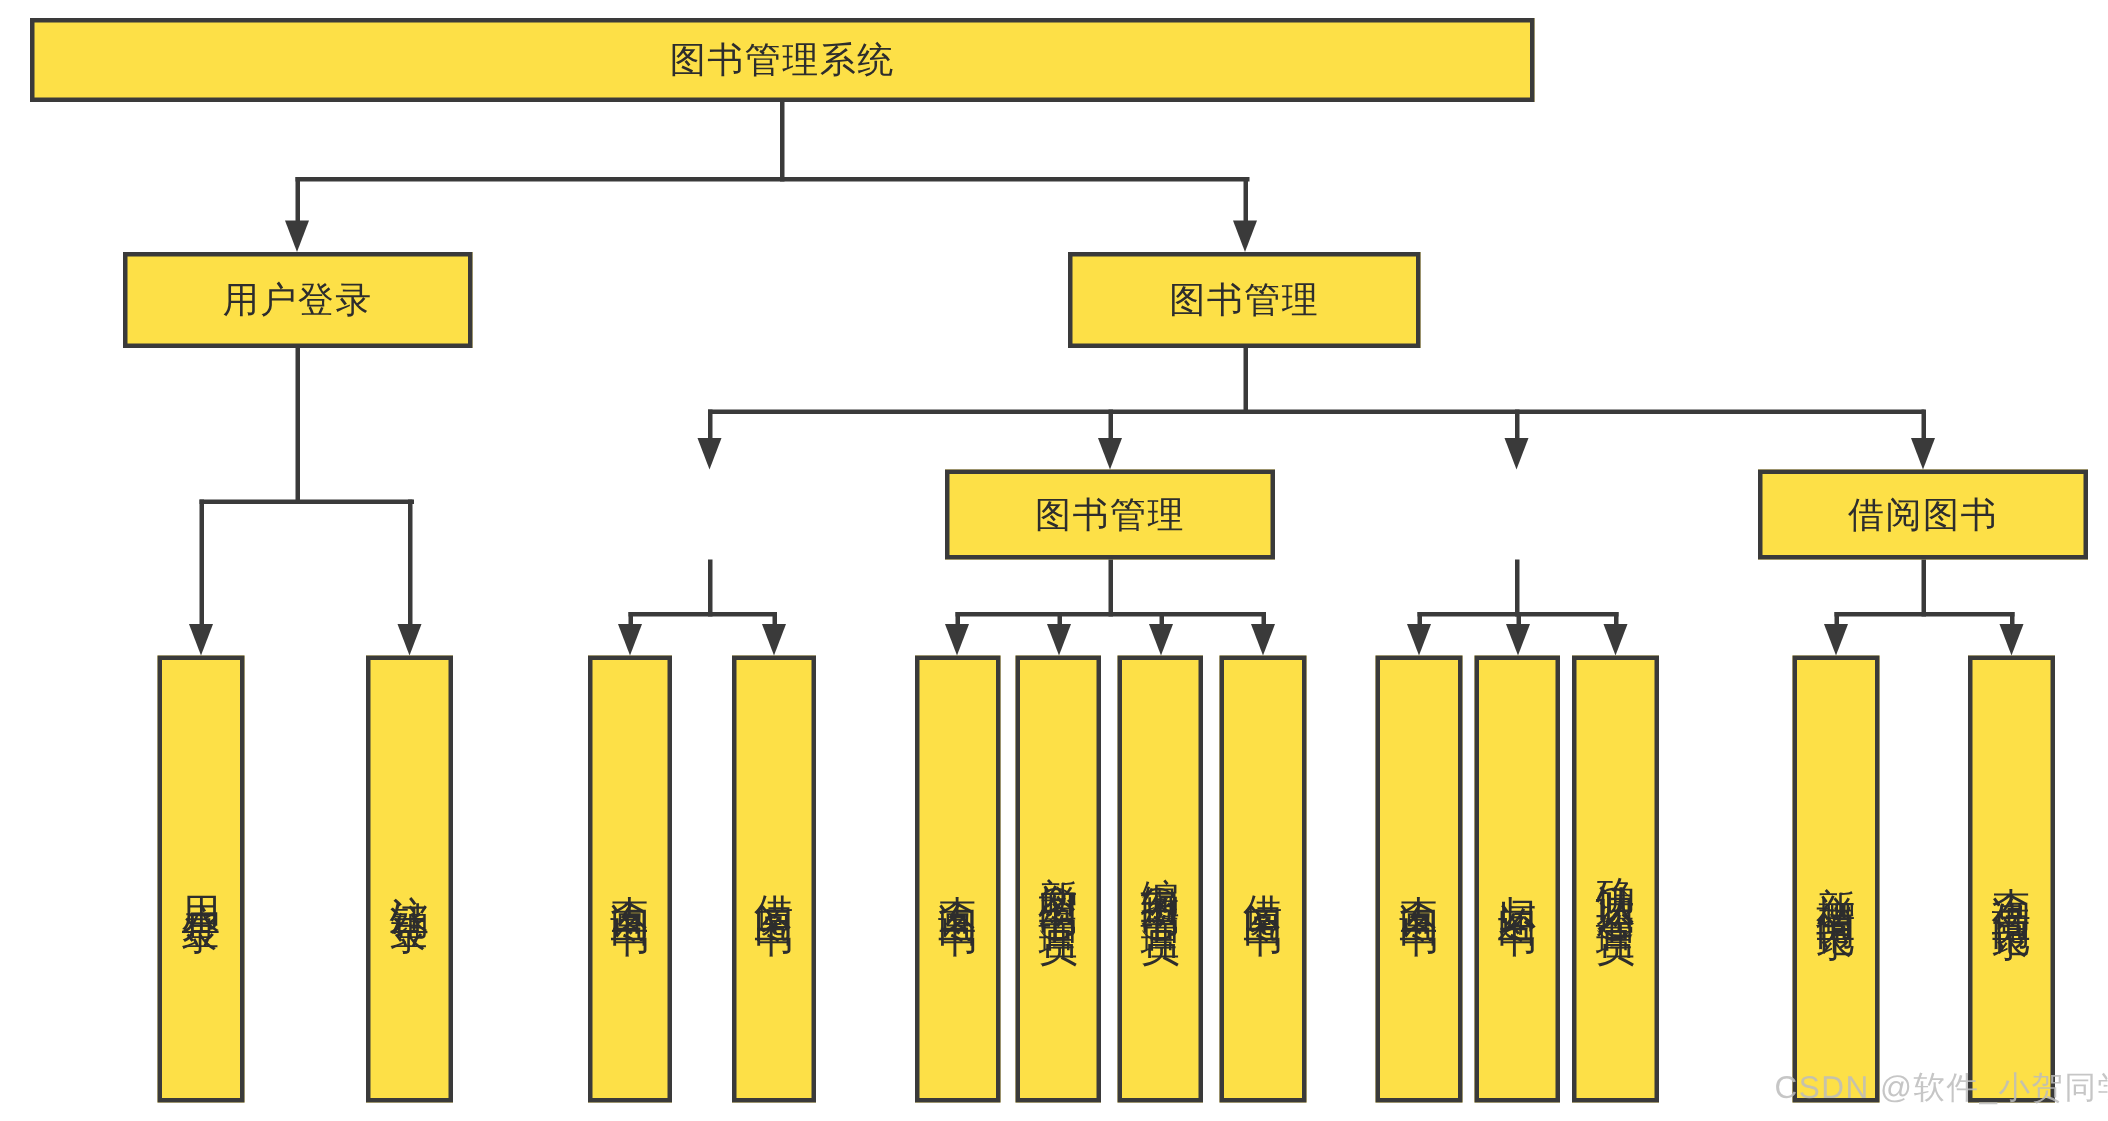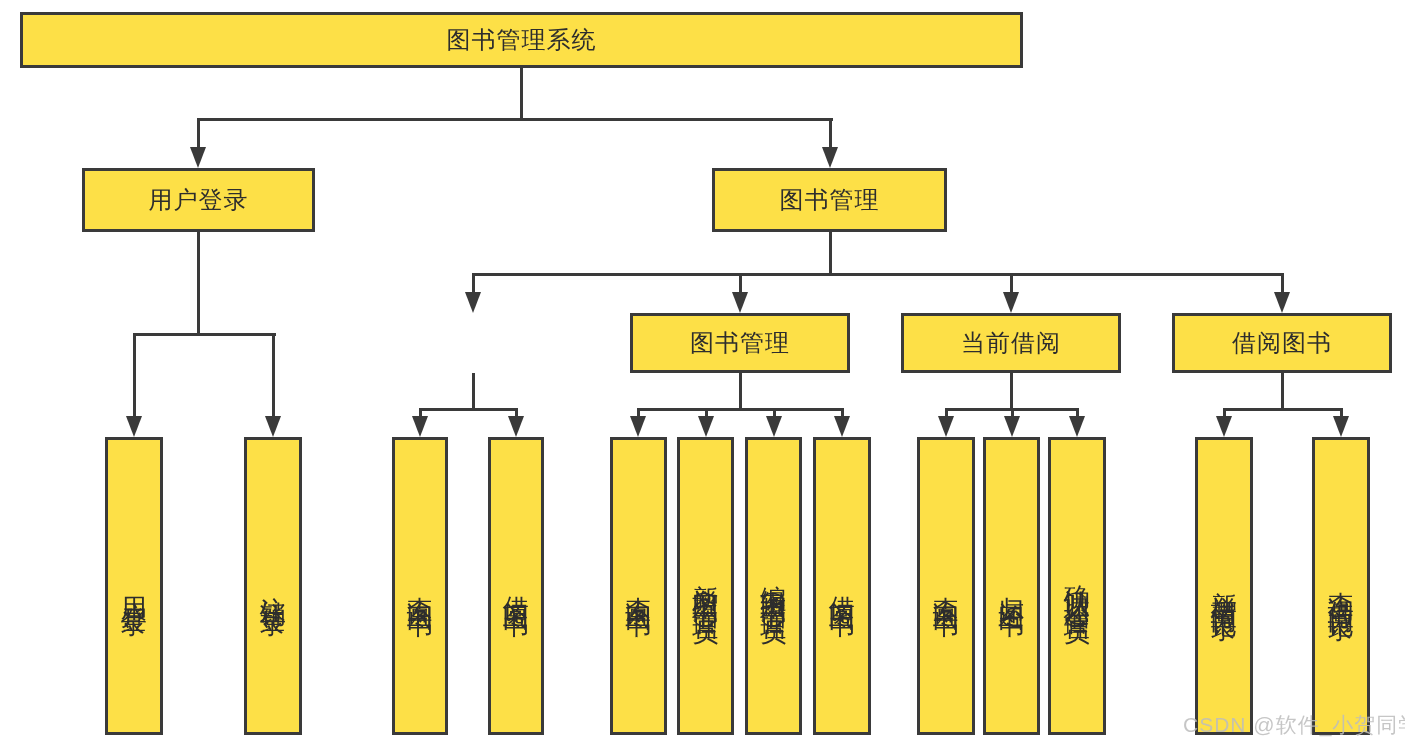--- a/index.html
+++ b/index.html
@@ -85,9 +85,6 @@
     <span class="lbl-h">图书管理</span>
   </div>
 
-  <div class="node" style="left:901px;top:313px;width:220px;height:60px">
-    <span class="lbl-h">当前借阅</span>
-  </div>
 
   <div class="node" style="left:1172px;top:313px;width:220px;height:60px">
     <span class="lbl-h">借阅图书</span>

